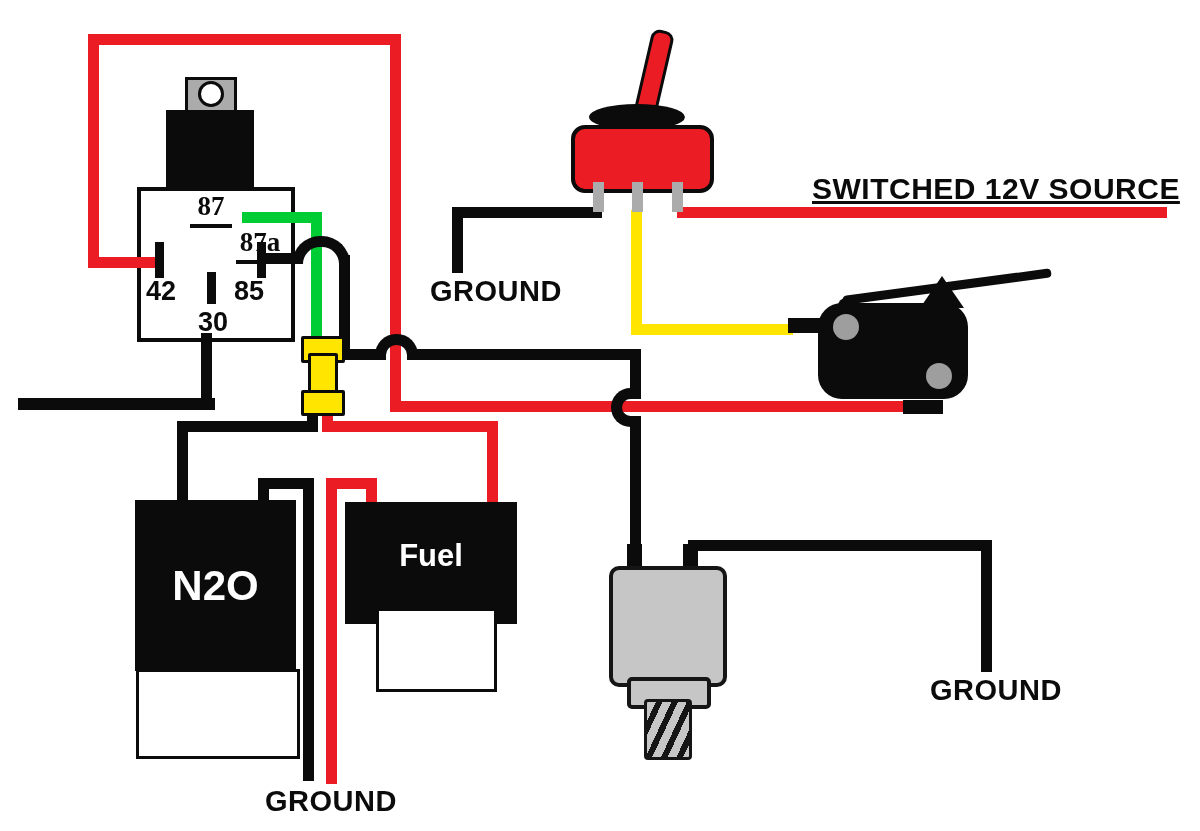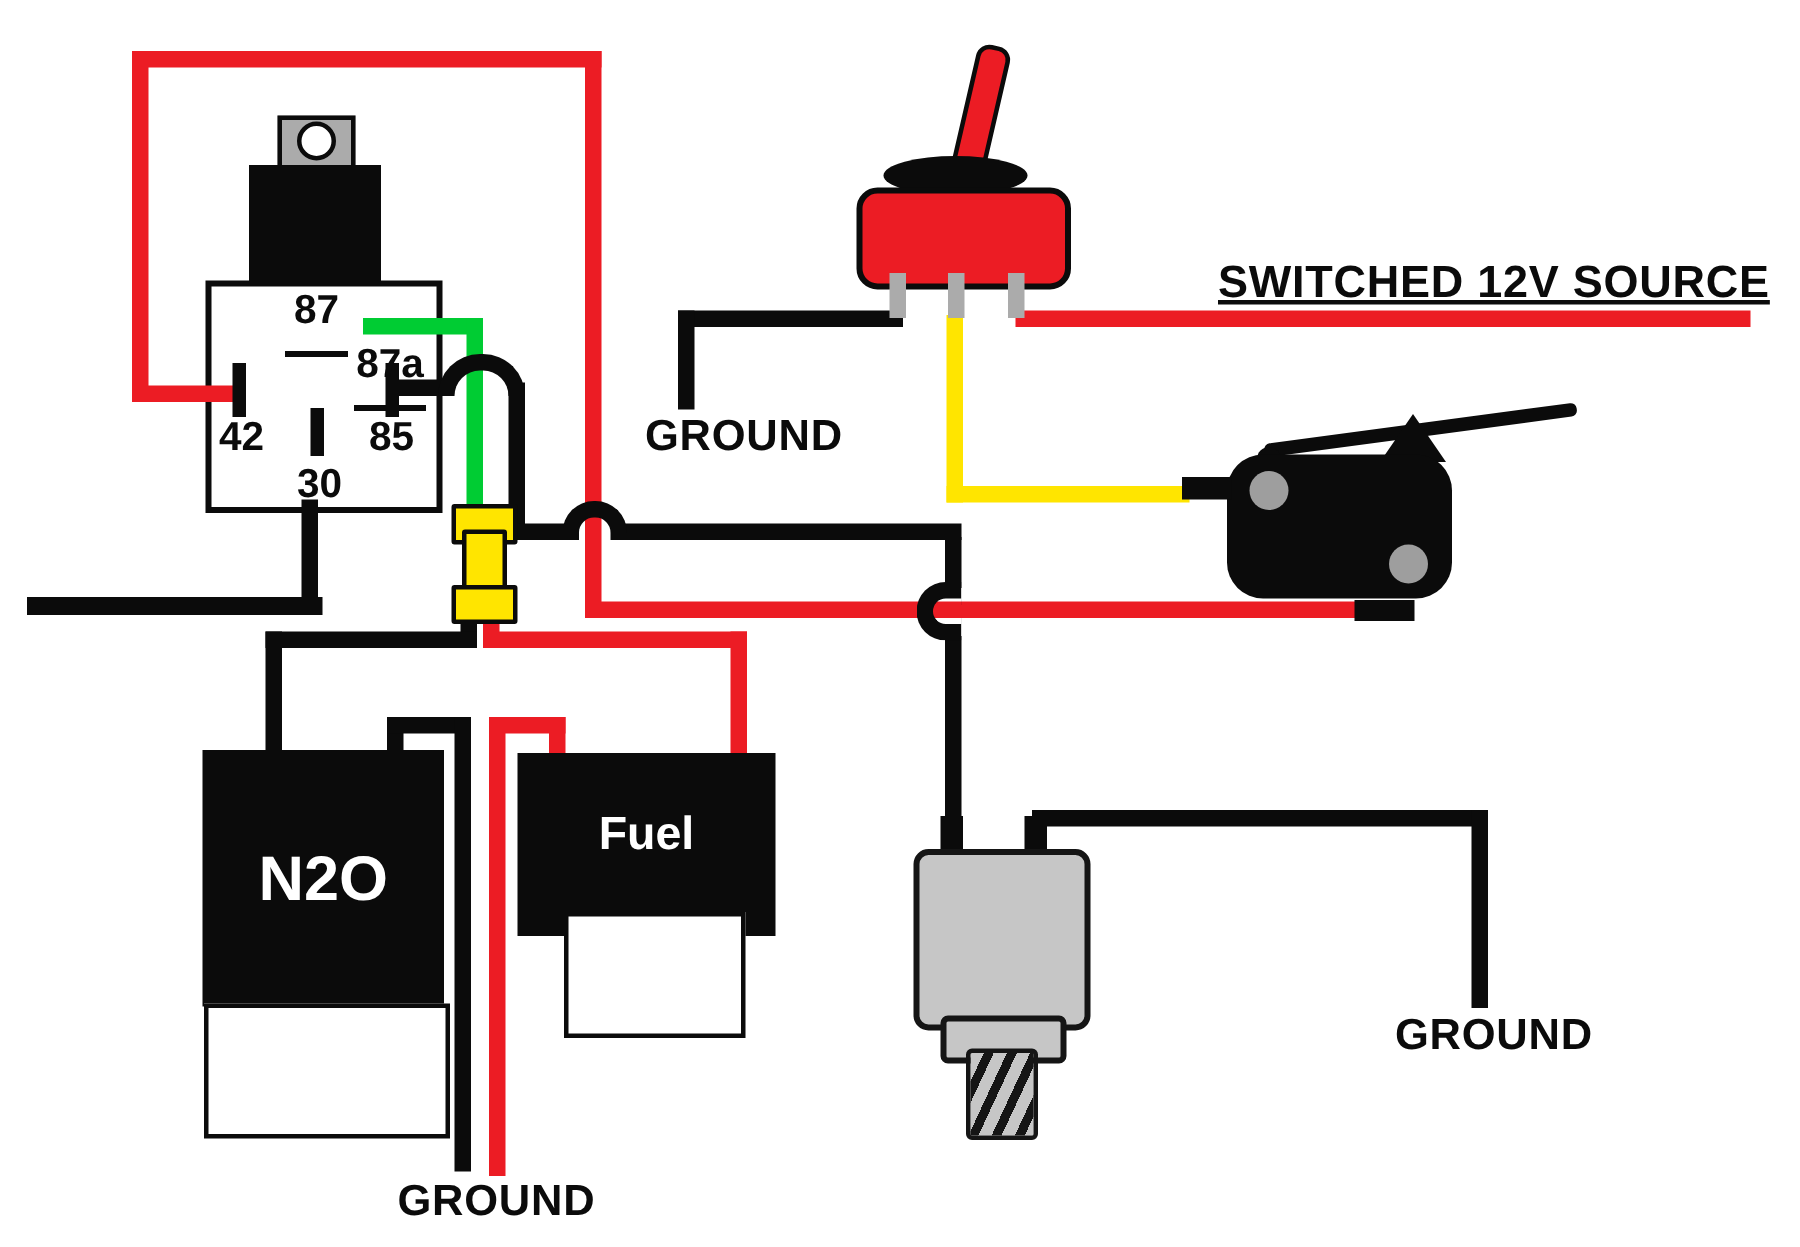--- a/index.html
+++ b/index.html
@@ -24,7 +24,7 @@
   .relay-box{position:absolute;left:137px;top:187px;width:150px;height:147px;background:#fff;border:4px solid #0B0B0B;}
   .pin-bar{position:absolute;width:9px;background:#0B0B0B;}
   .pin-lbl{position:absolute;font-weight:bold;font-size:27px;color:#0B0B0B;text-align:center;}
-  .pin-underline{border-bottom:4px solid #0B0B0B;padding-bottom:12px;}
+  .pin-underline{border-bottom:4px solid #0B0B0B;padding-bottom:2px;font-family:Liberation Serif, serif;}
   
   .tog-lever{position:absolute;left:630px;top:28px;width:17px;height:94px;background:#EC1C24;
              border:3px solid #0B0B0B;border-radius:9px;transform:rotate(13deg);transform-origin:50% 100%;}

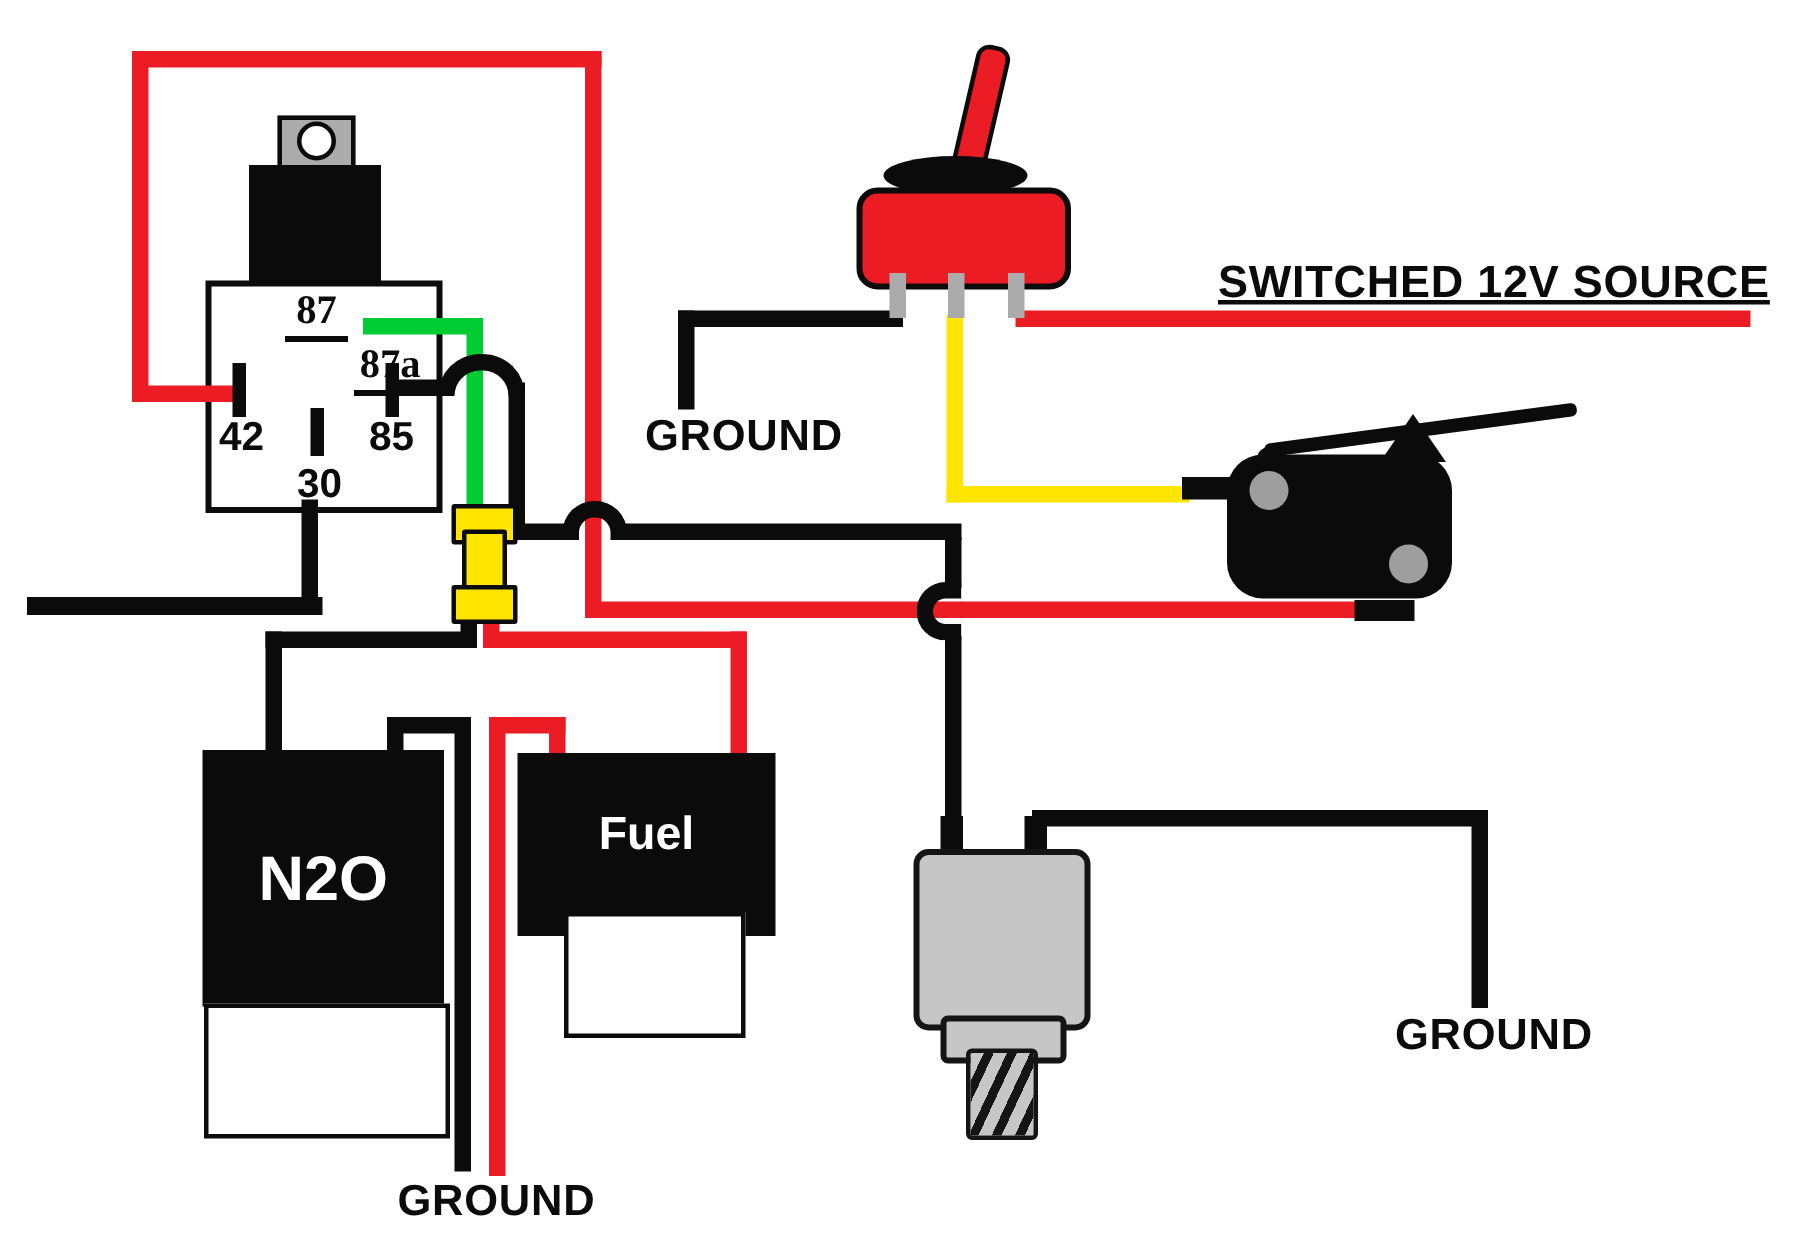--- a/index.html
+++ b/index.html
@@ -122,7 +122,7 @@
   <div class="pin-lbl pin-underline" style="left:190px;top:191px;width:42px;">87</div>
   <div class="pin-lbl pin-underline" style="left:188px;top:227px;width:48px;margin-left:48px;">87a</div>
   <div class="pin-lbl" style="left:144px;top:276px;width:34px;">42</div>
-  <div class="pin-lbl" style="left:244px;top:276px;width:34px;">85</div>
+  <div class="pin-lbl" style="left:232px;top:276px;width:34px;">85</div>
   <div class="pin-lbl" style="left:198px;top:307px;width:30px;text-align:right;">30</div>
 
   <div class="tog-lever"></div>

